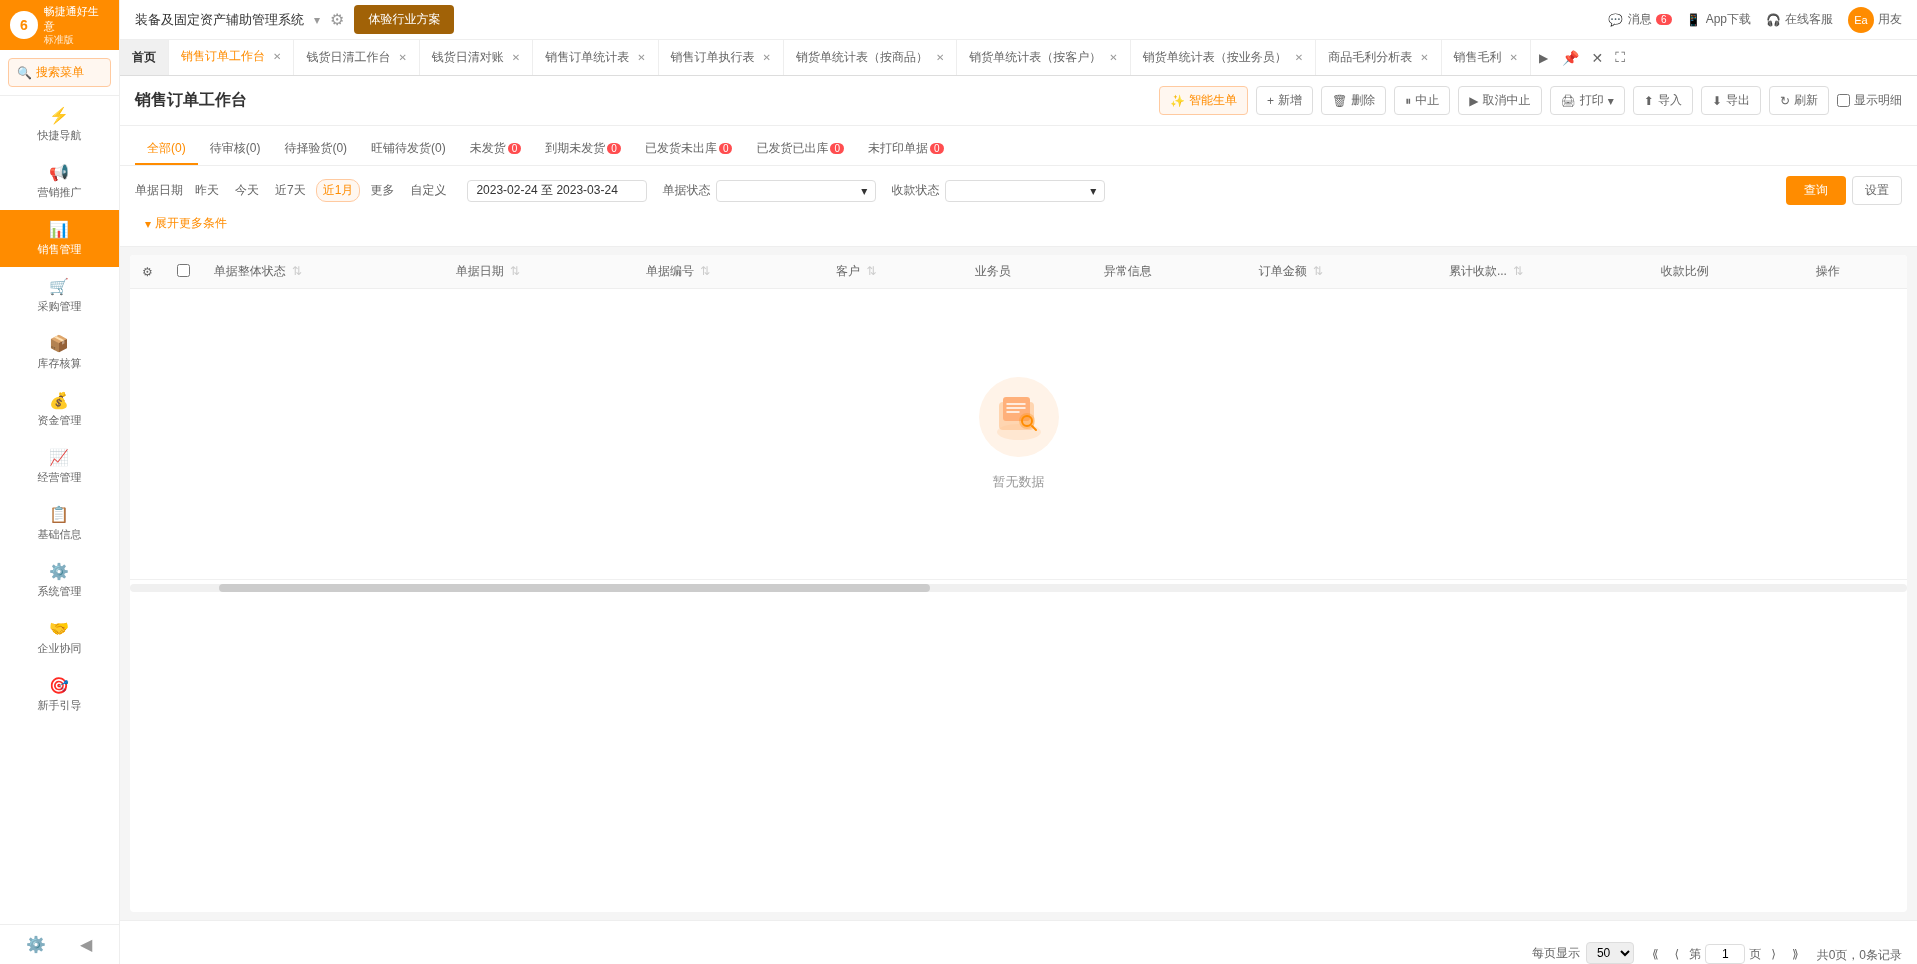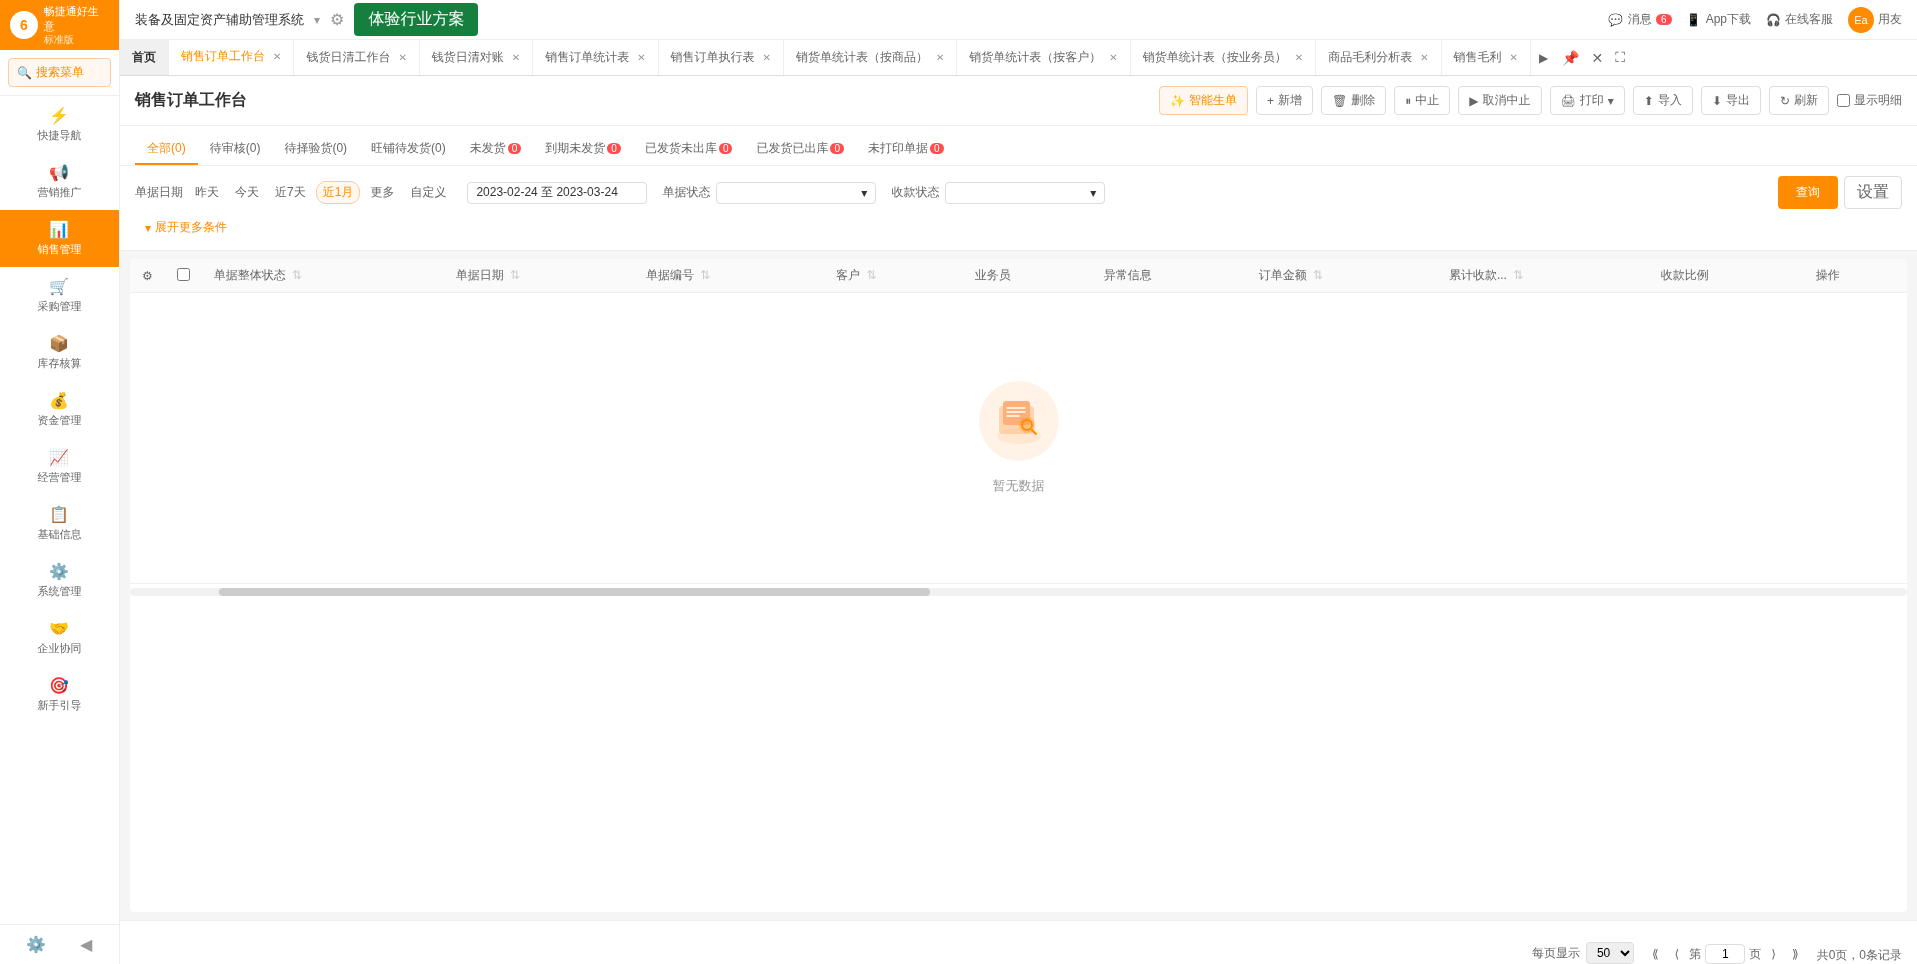--- a/index.html
+++ b/index.html
@@ -25,7 +25,7 @@
     
     .topbar { height: 40px; background: #fff; border-bottom: 1px solid #eee; display: flex; align-items: center; padding: 0 15px; gap: 10px; flex-shrink: 0; }
     .topbar-settings { color: #999; font-size: 16px; cursor: pointer; }
-    .topbar-industry-btn { background: #15803d; color: #fff; border: none; border-radius: 4px; padding: 6px 14px; font-size: 16px; cursor: pointer; }
+    .topbar-industry-btn { background: #a16207; color: #fff; border: none; border-radius: 4px; padding: 6px 14px; font-size: 12px; cursor: pointer; }
     .topbar-right { display: flex; align-items: center; gap: 15px; margin-left: auto; }
     .topbar-right-item { display: flex; align-items: center; gap: 4px; color: #666; font-size: 12px; cursor: pointer; }
     .badge { background: #ff4d4f; color: #fff; border-radius: 10px; padding: 0 4px; font-size: 10px; min-width: 16px; text-align: center; }

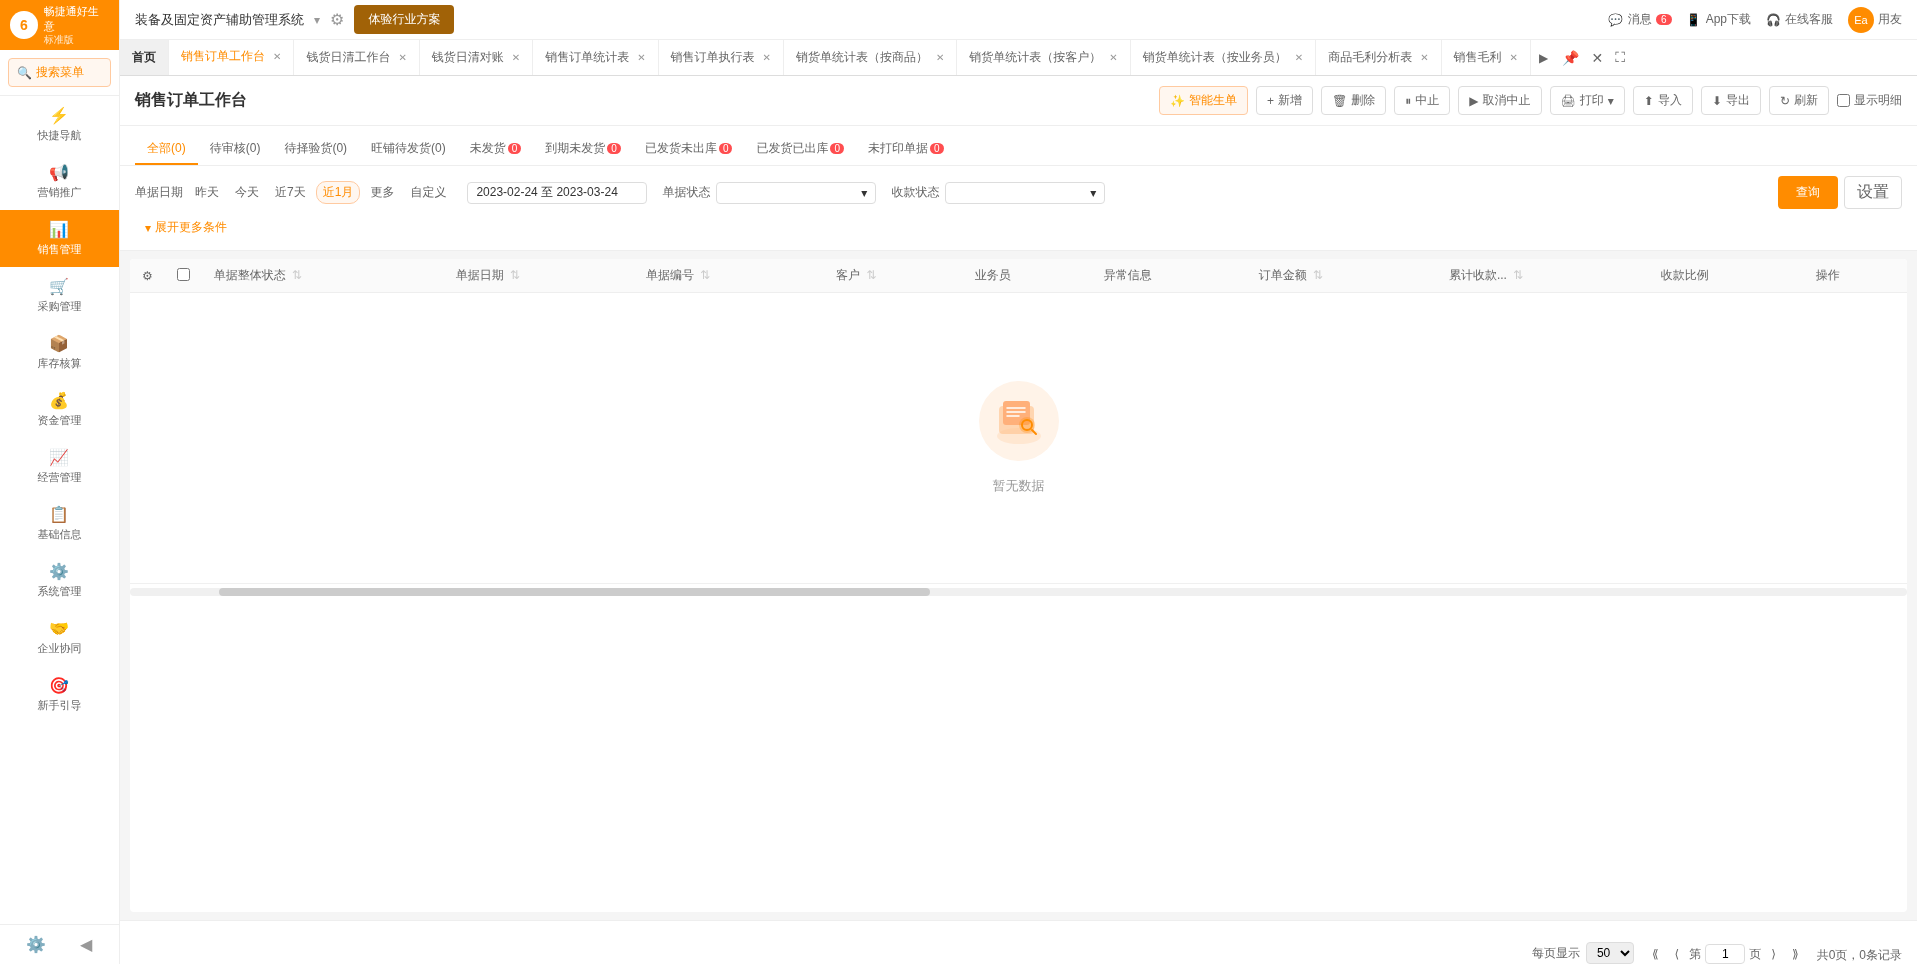--- a/index.html
+++ b/index.html
@@ -70,7 +70,7 @@
     .expand-more { display: flex; align-items: center; justify-content: center; gap: 4px; color: #ff8c00; font-size: 12px; cursor: pointer; padding: 4px 10px; }
     .search-btns { display: flex; gap: 6px; margin-left: auto; }
     .query-btn { background: #ff8c00; color: #fff; border: none; border-radius: 4px; padding: 5px 18px; font-size: 12px; cursor: pointer; }
-    .set-btn { background: #fff; color: #666; border: 1px solid #ddd; border-radius: 4px; padding: 5px 12px; font-size: 16px; cursor: pointer; }
+    .set-btn { background: #fff; color: #666; border: 1px solid #ddd; border-radius: 4px; padding: 5px 12px; font-size: 12px; cursor: pointer; }
 
     
     .table-area { flex: 1; overflow: auto; background: #fff; margin: 8px 10px; border-radius: 4px; }

